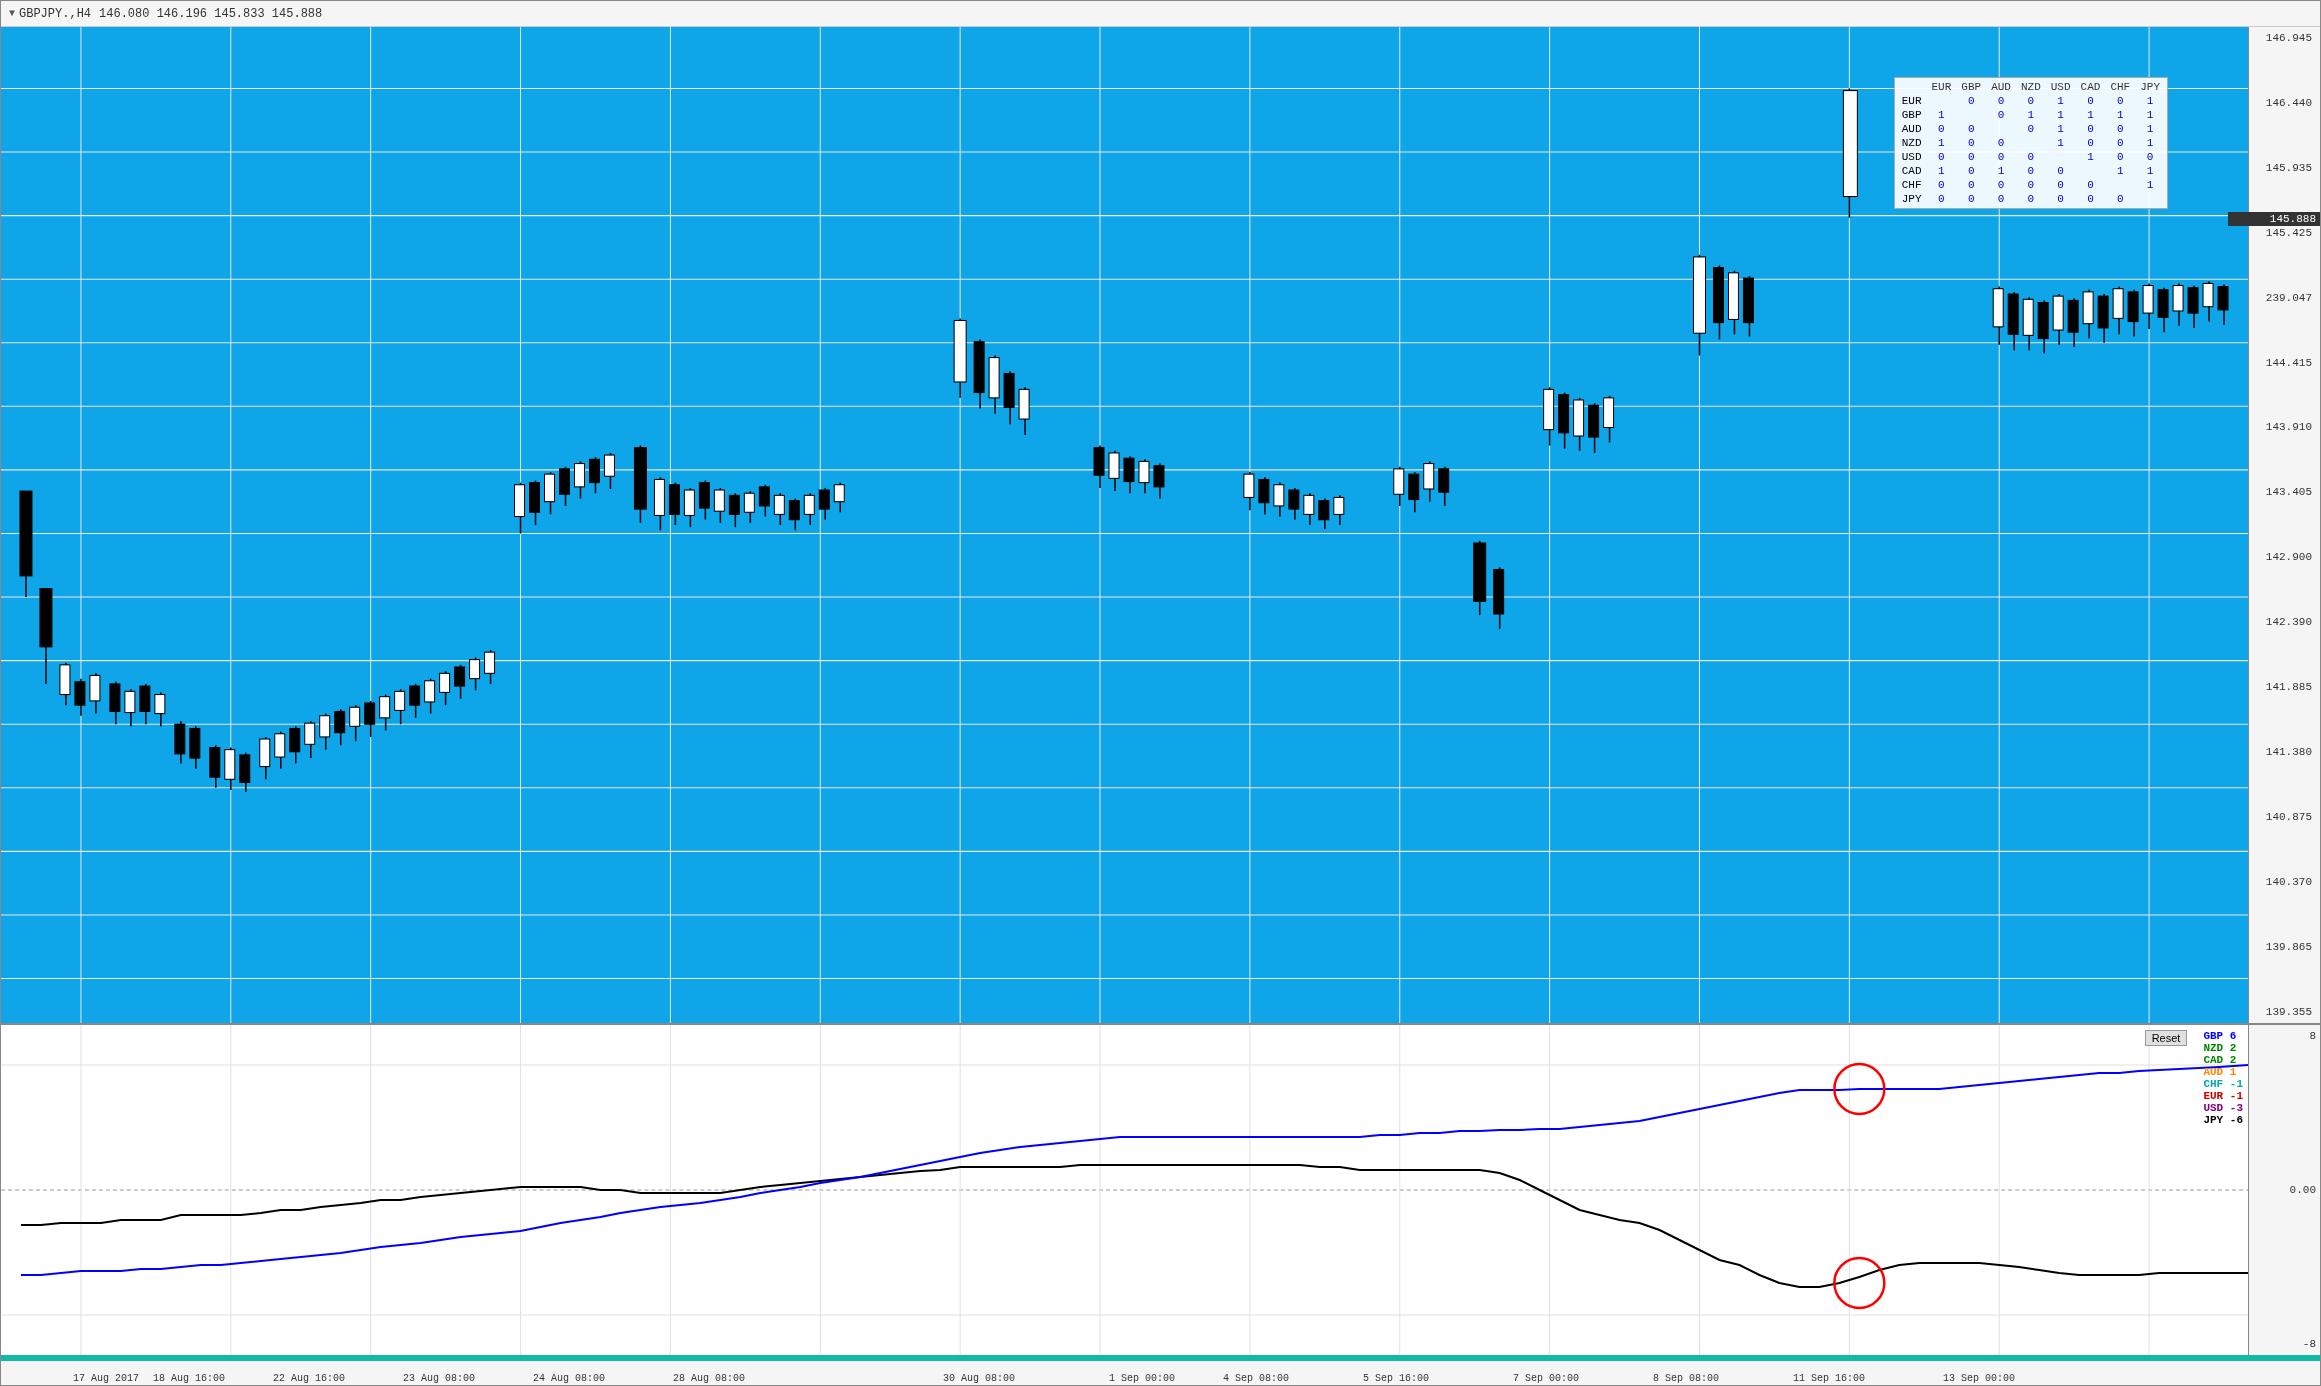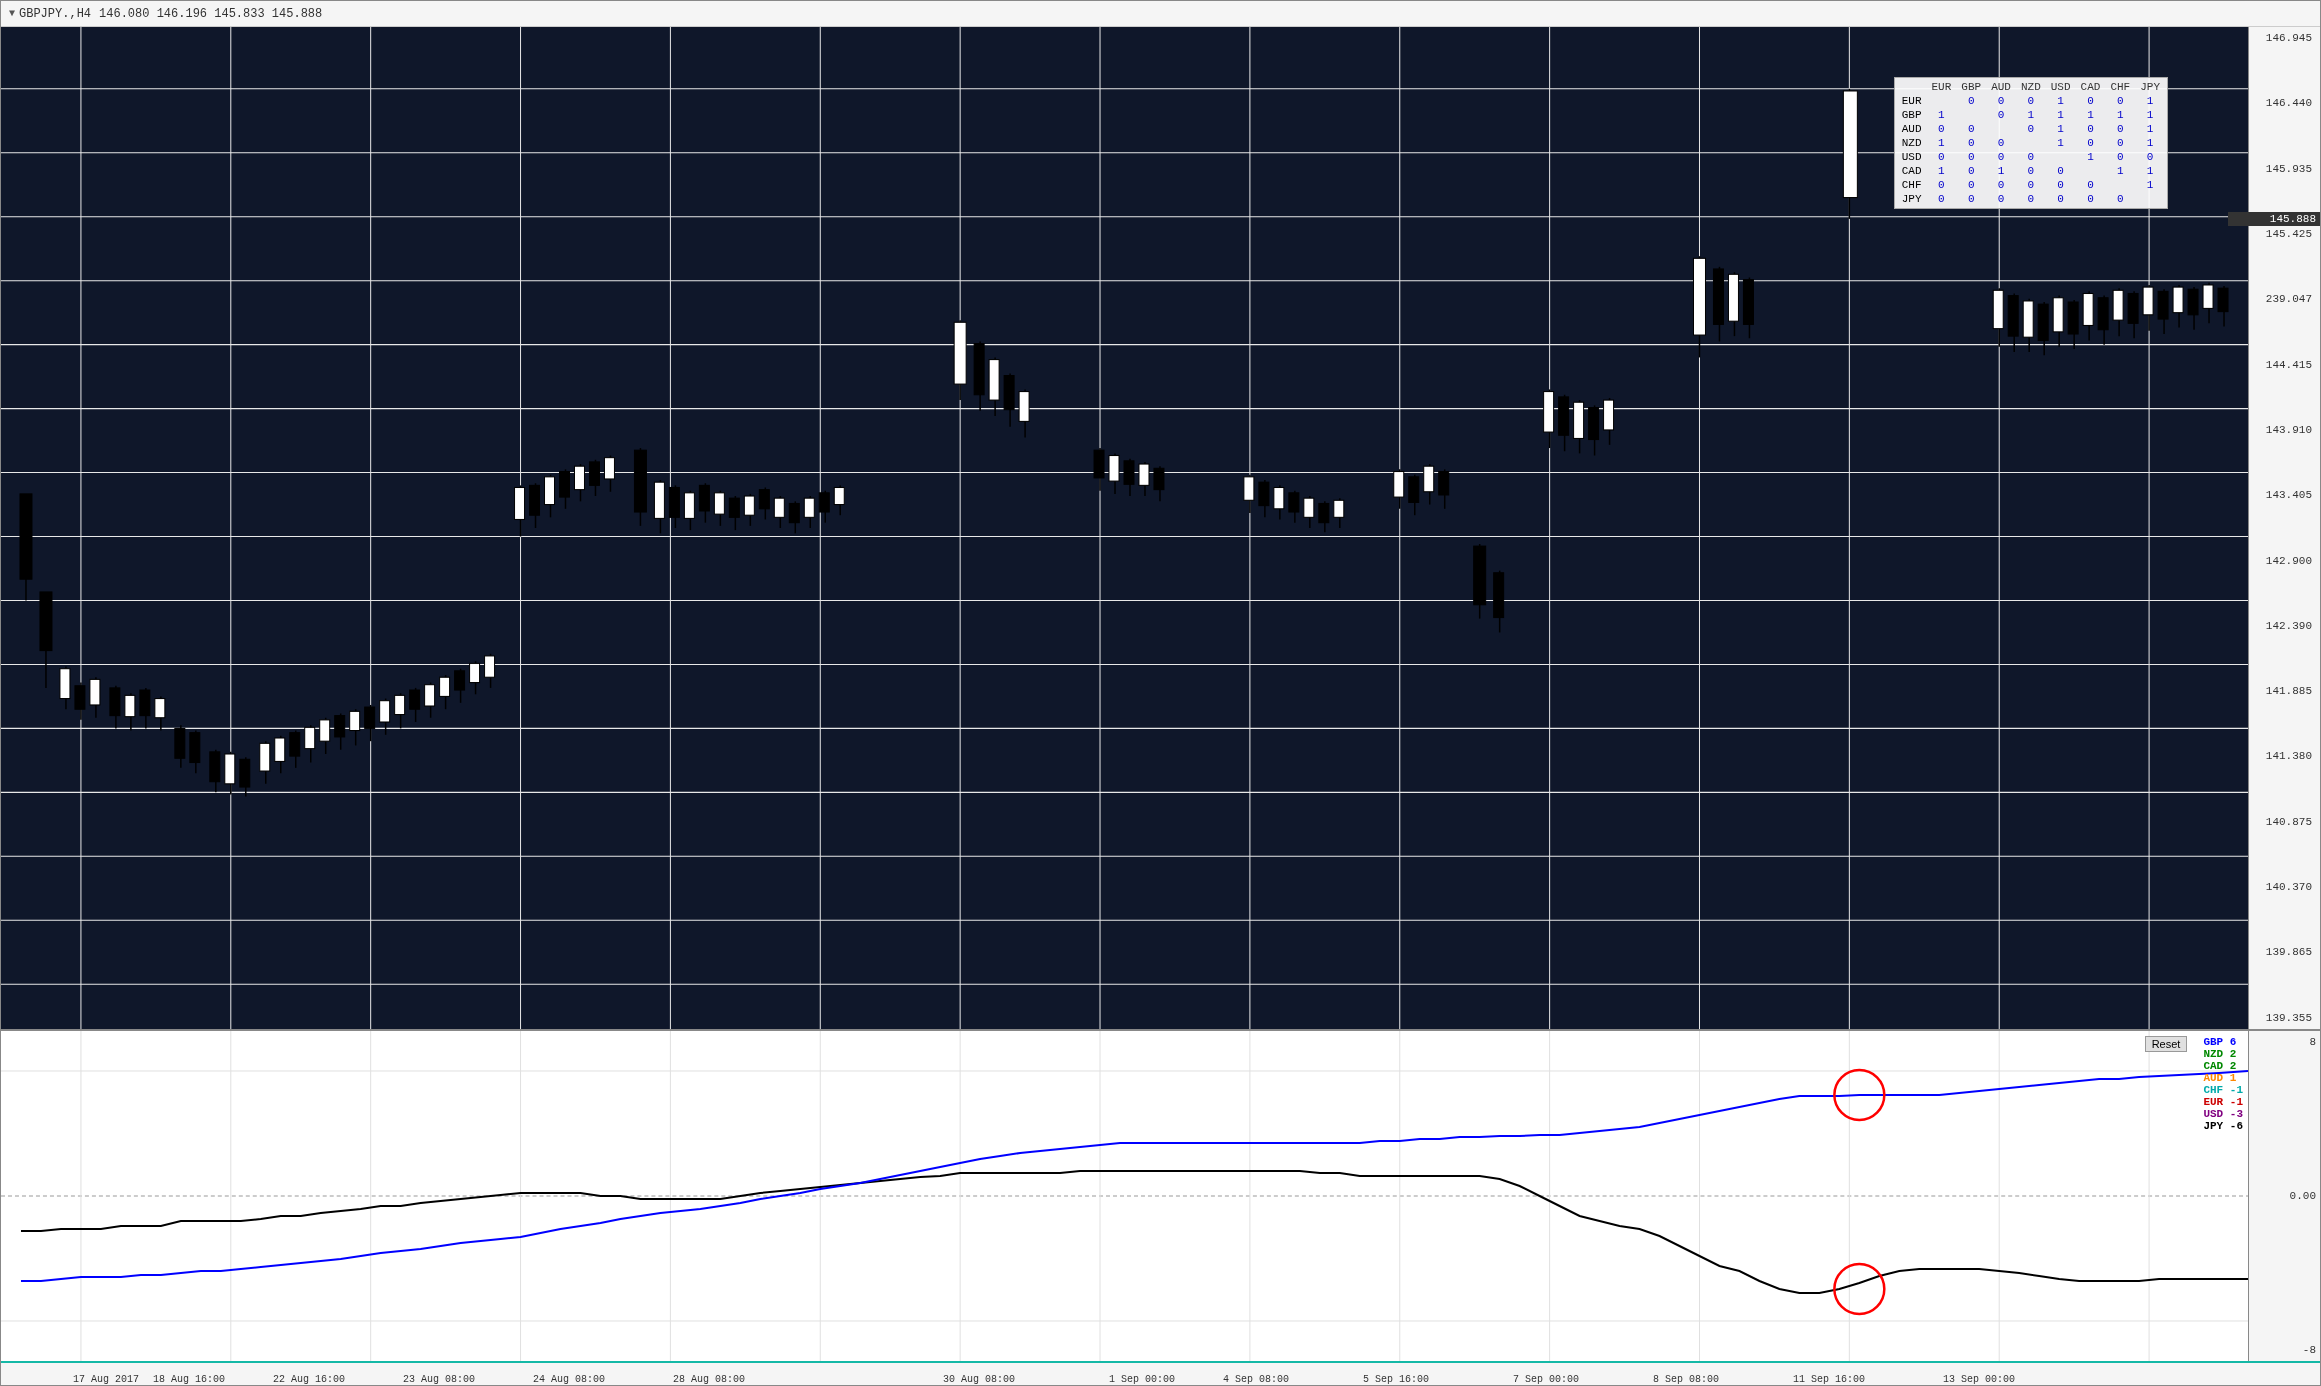--- a/index.html
+++ b/index.html
@@ -44,7 +44,7 @@
     }
     .chart-canvas-upper {
       flex: 1;
-      background: #0f172a;
+      background: #0ea5e9;
       position: relative;
       overflow: hidden;
     }

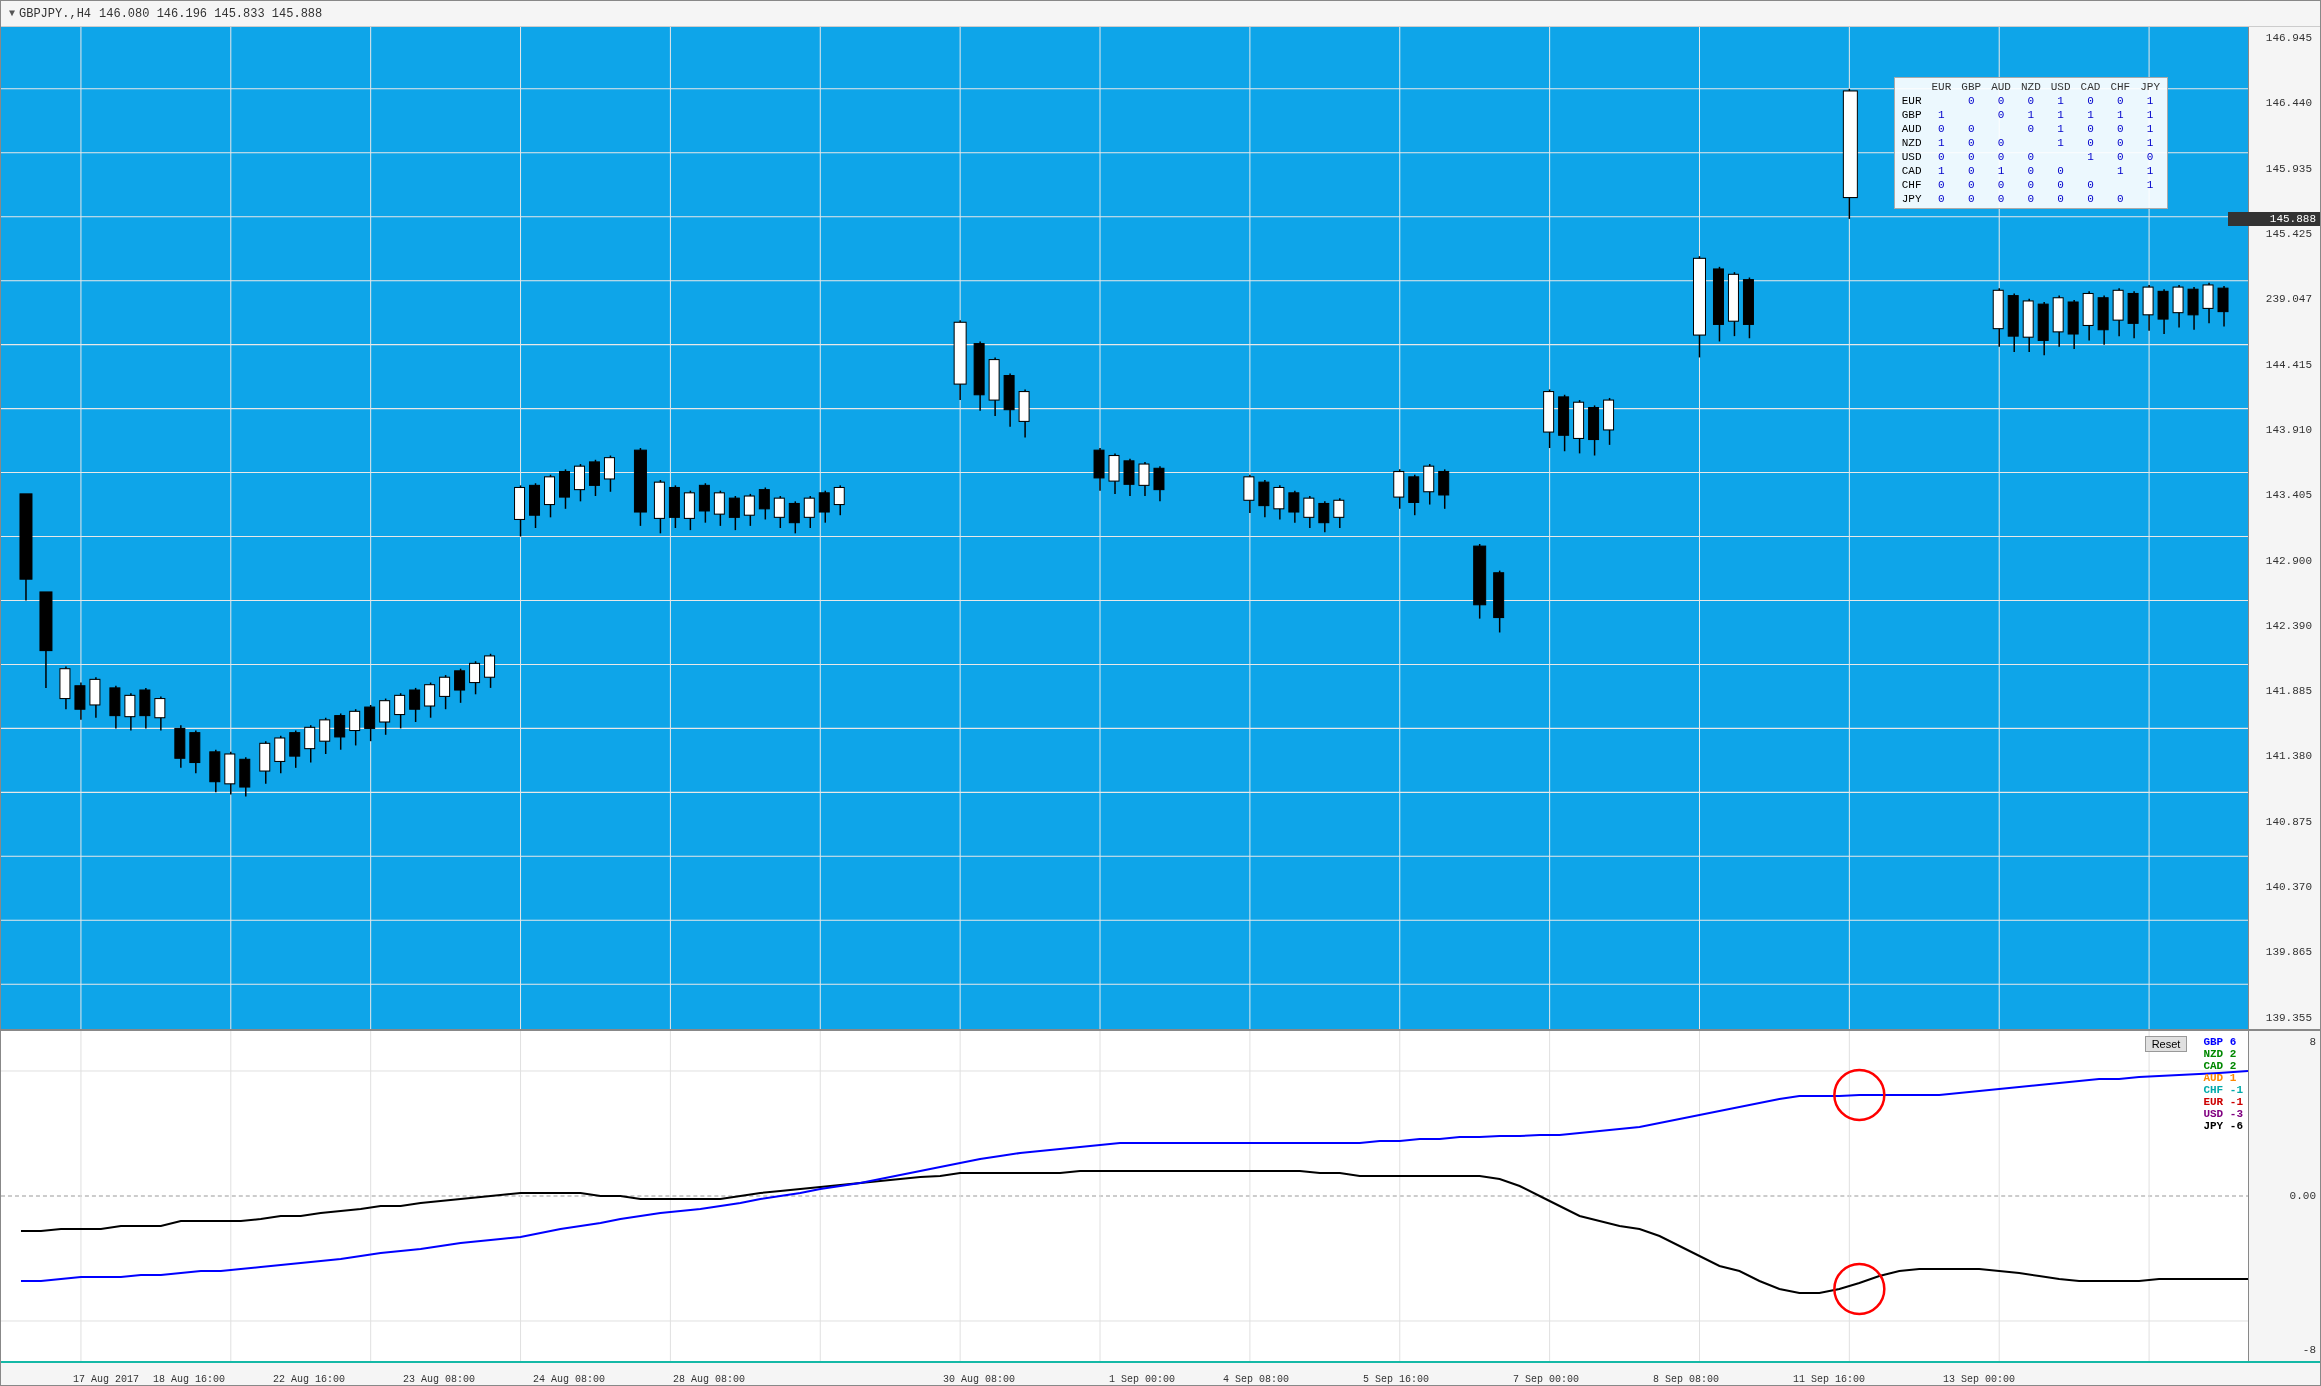--- a/index.html
+++ b/index.html
@@ -720,7 +720,7 @@
     </div>
   </div>
 
-  <div style="height:24px; background:#f5f5f5; border-top:2px solid #14b8a6; position:relative; display:flex; align-items:center;">
+  <div style="height:30px; background:#f5f5f5; border-top:6px solid #14b8a6; position:relative; display:flex; align-items:center;">
     <div style="width:72px; flex-shrink:0;"></div>
     <div style="flex:1; position:relative; font-size:10px; color:#333;">
       <span style="position:absolute; left:0px;">17 Aug 2017</span>

